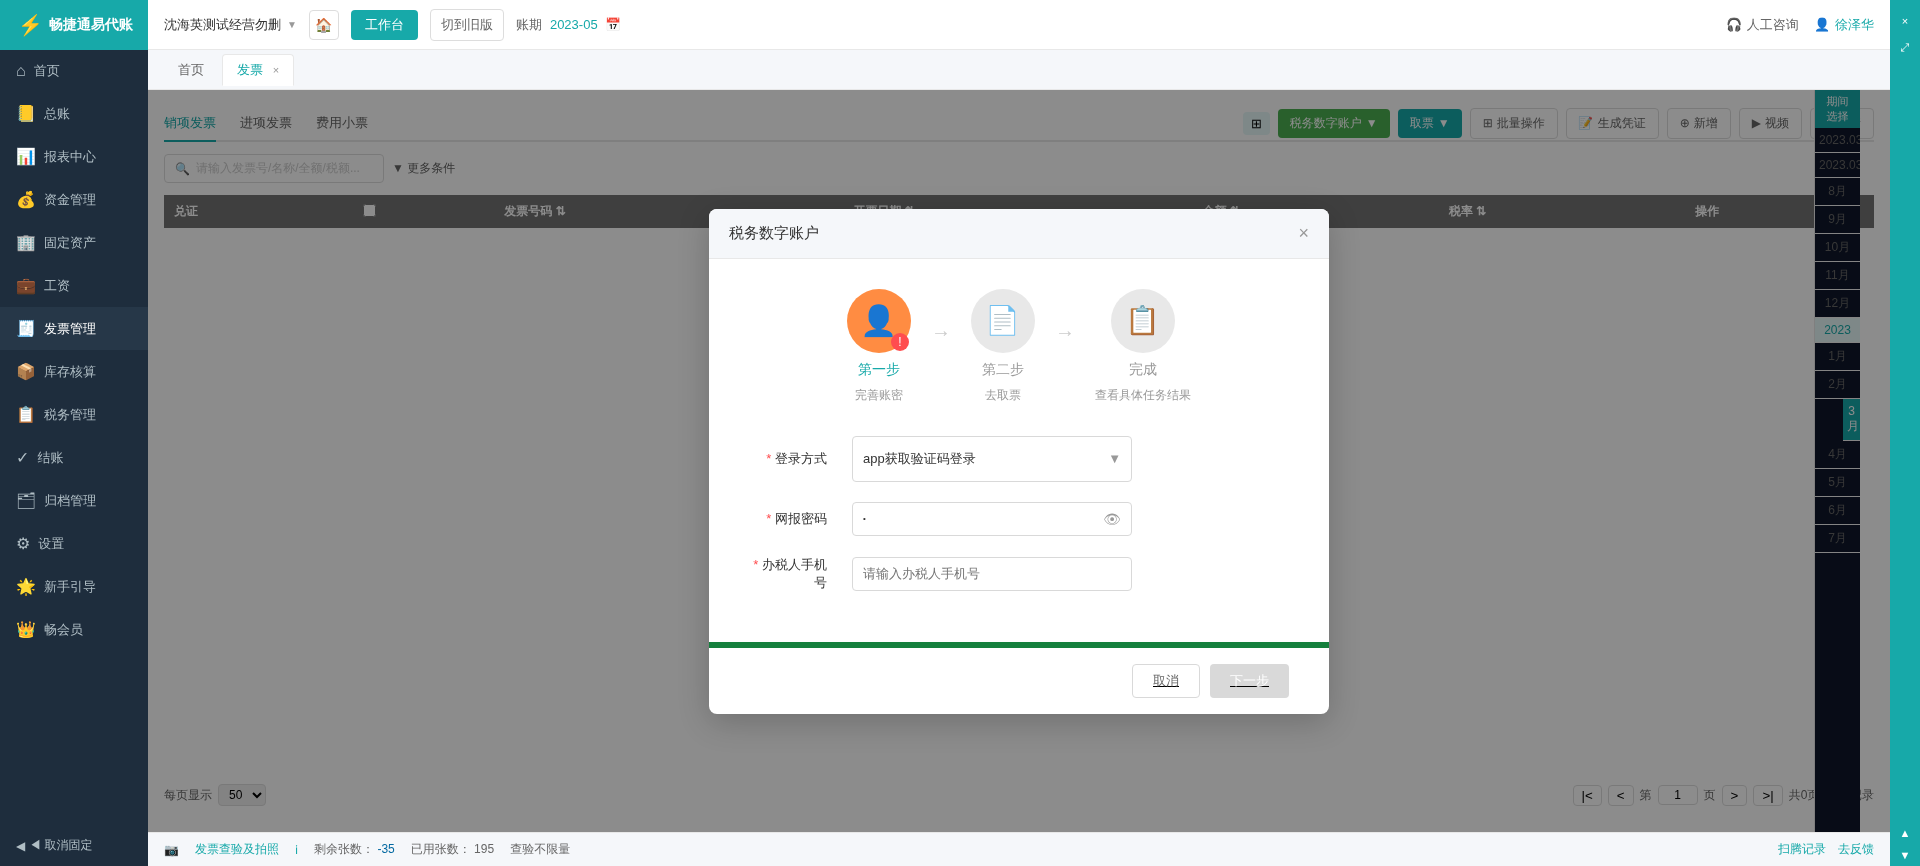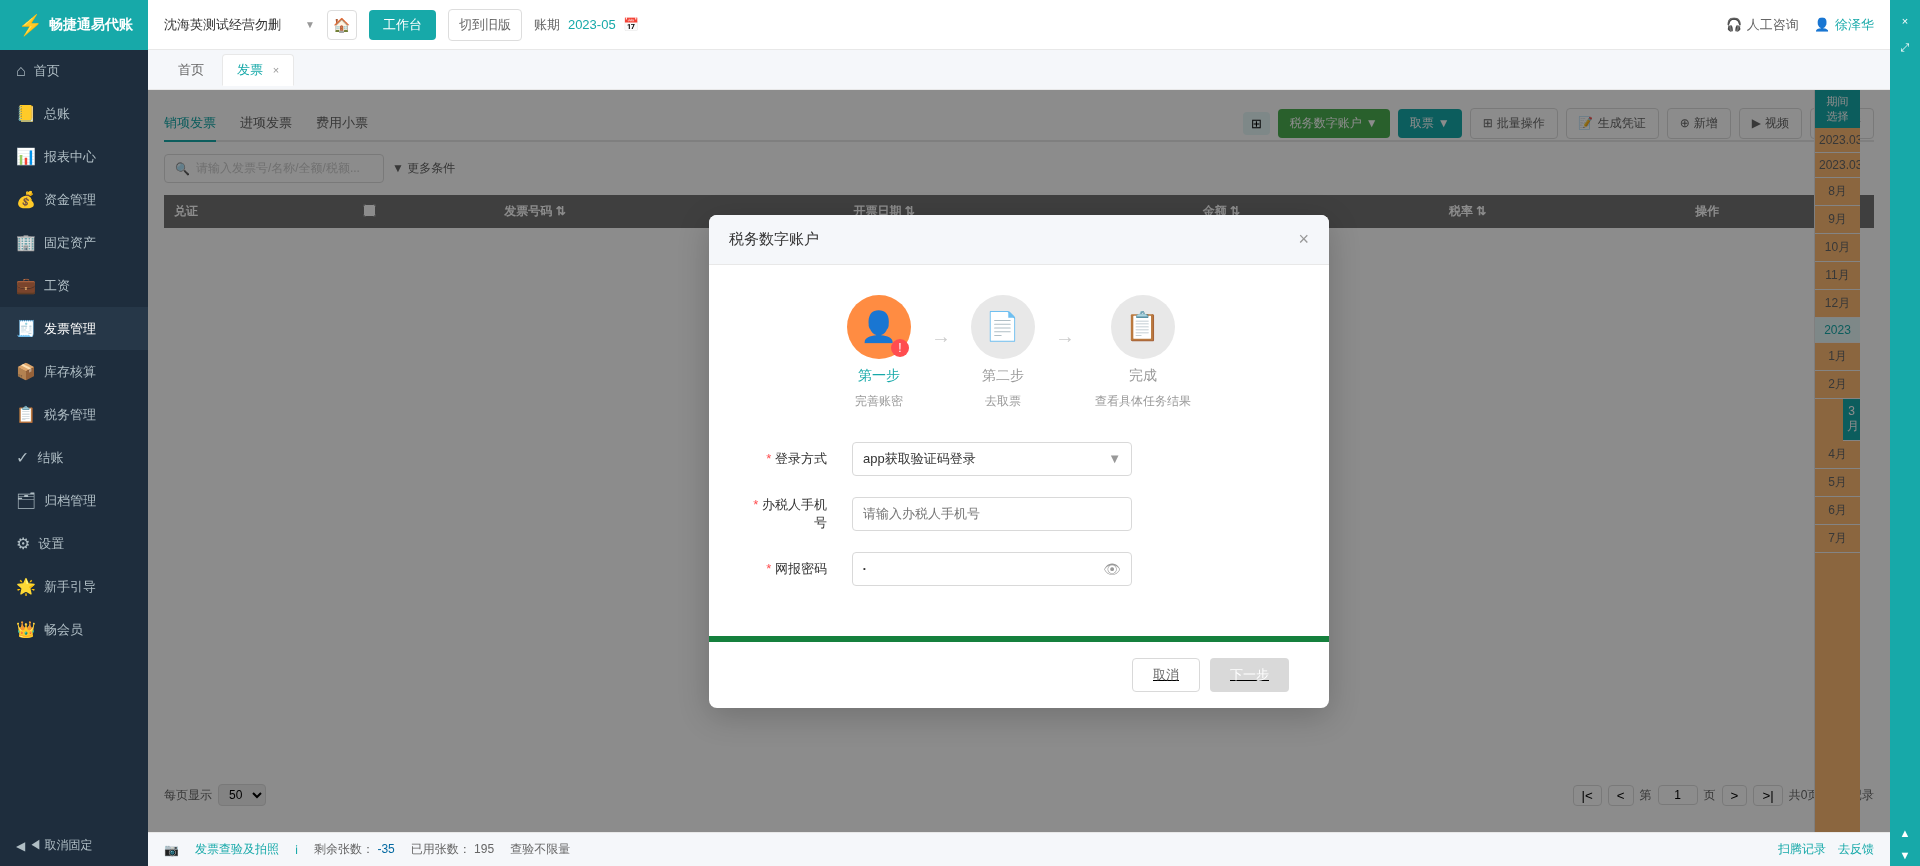--- a/index.html
+++ b/index.html
@@ -67,7 +67,7 @@
     .company-select {
       display: flex;
       align-items: center;
-      gap: 24px;
+      gap: 6px;
       color: #333;
       cursor: pointer;
       font-size: 13px;

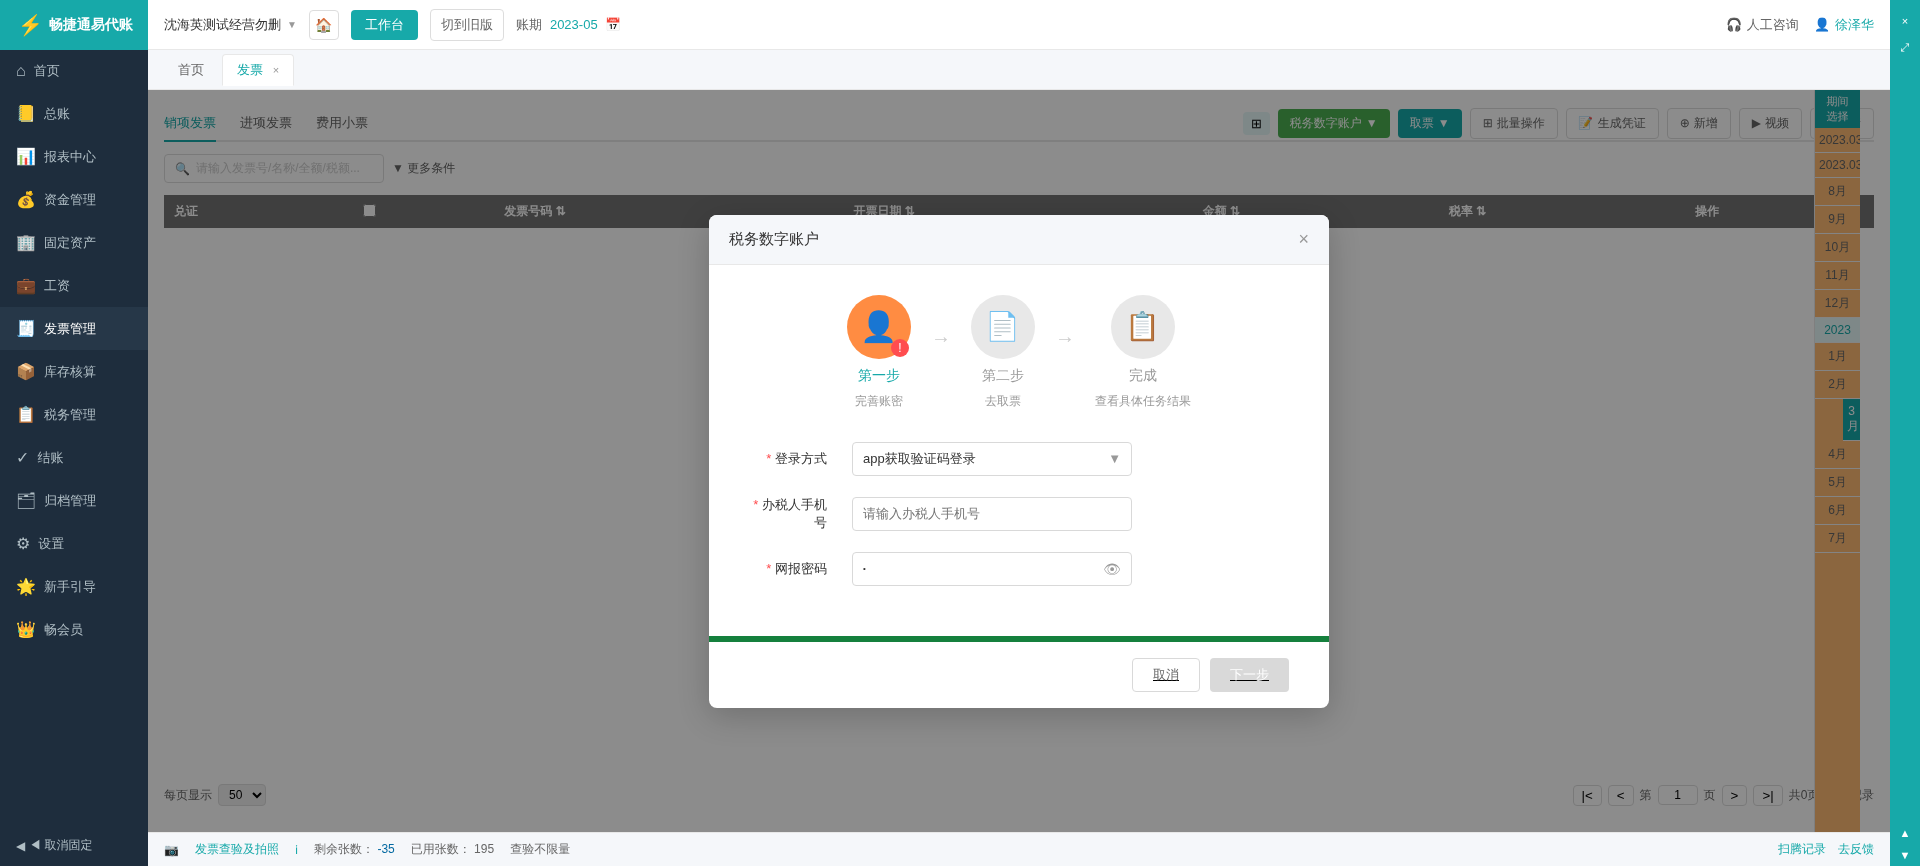--- a/index.html
+++ b/index.html
@@ -294,7 +294,7 @@
       top: 0;
       bottom: 0;
       width: 46px;
-      background: #fdba74;
+      background: #0f172a;
       border-left: 1px solid #e8e8e8;
       display: flex;
       flex-direction: column;

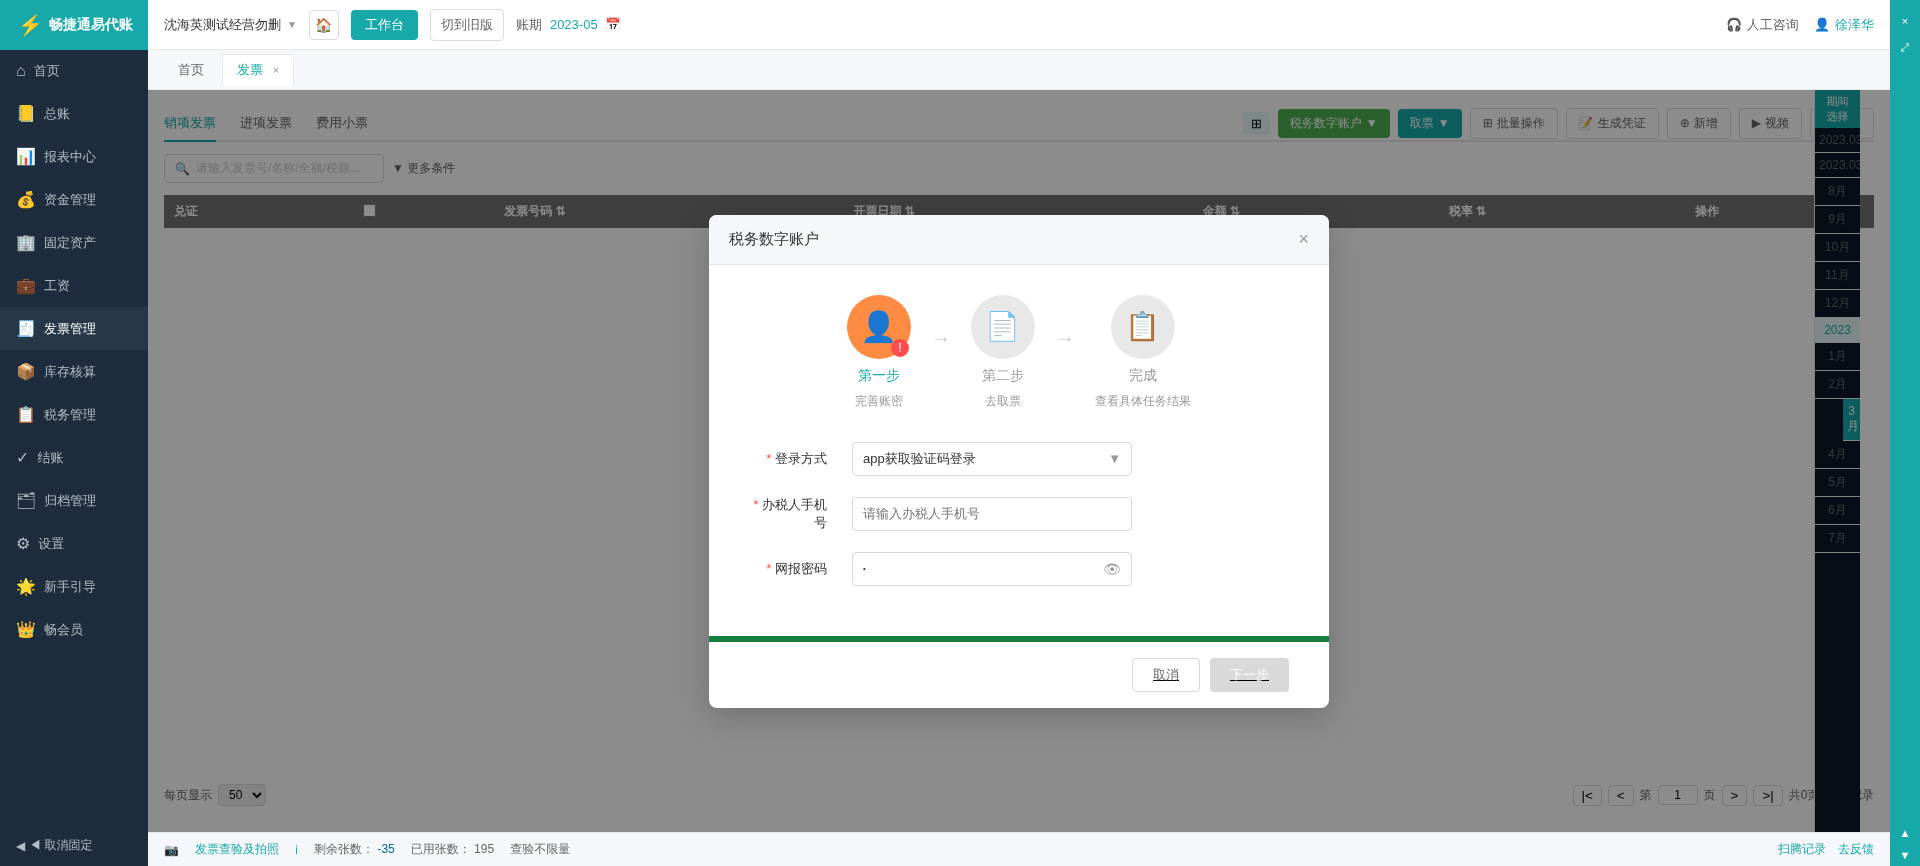--- a/index.html
+++ b/index.html
@@ -441,7 +441,7 @@
     }
     .form-select {
       flex: 1;
-      height: 34px;
+      height: 46px;
       border: 1px solid #d9d9d9;
       border-radius: 4px;
       padding: 0 10px;

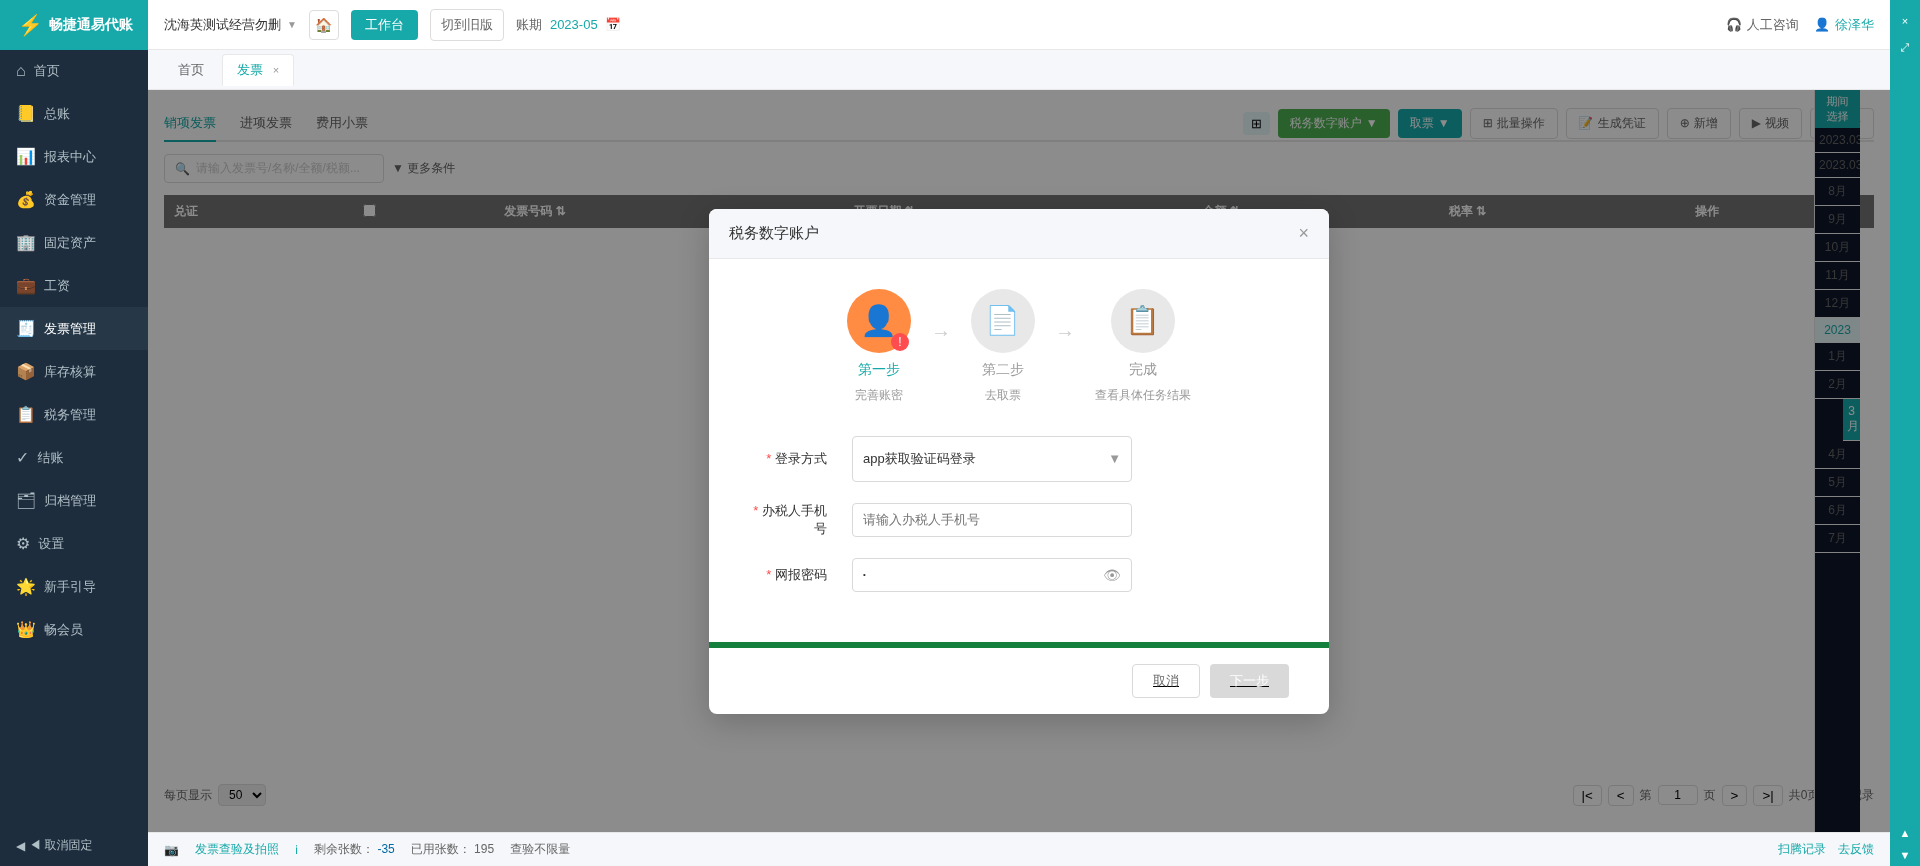--- a/index.html
+++ b/index.html
@@ -780,16 +780,16 @@
           </div>
 
           <div class="form-row">
-            <label class="form-label required">办税人手机号</label>
-            <input class="form-control" type="text" placeholder="请输入办税人手机号" style="">
-          </div>
-
-          <div class="form-row">
             <label class="form-label required">网报密码</label>
             <div class="password-field">
               <span class="password-dots">•</span>
               <span class="eye-icon">👁</span>
             </div>
+          </div>
+
+          <div class="form-row">
+            <label class="form-label required">办税人手机号</label>
+            <input class="form-control" type="text" placeholder="请输入办税人手机号" style="">
           </div>
 
         </div>

